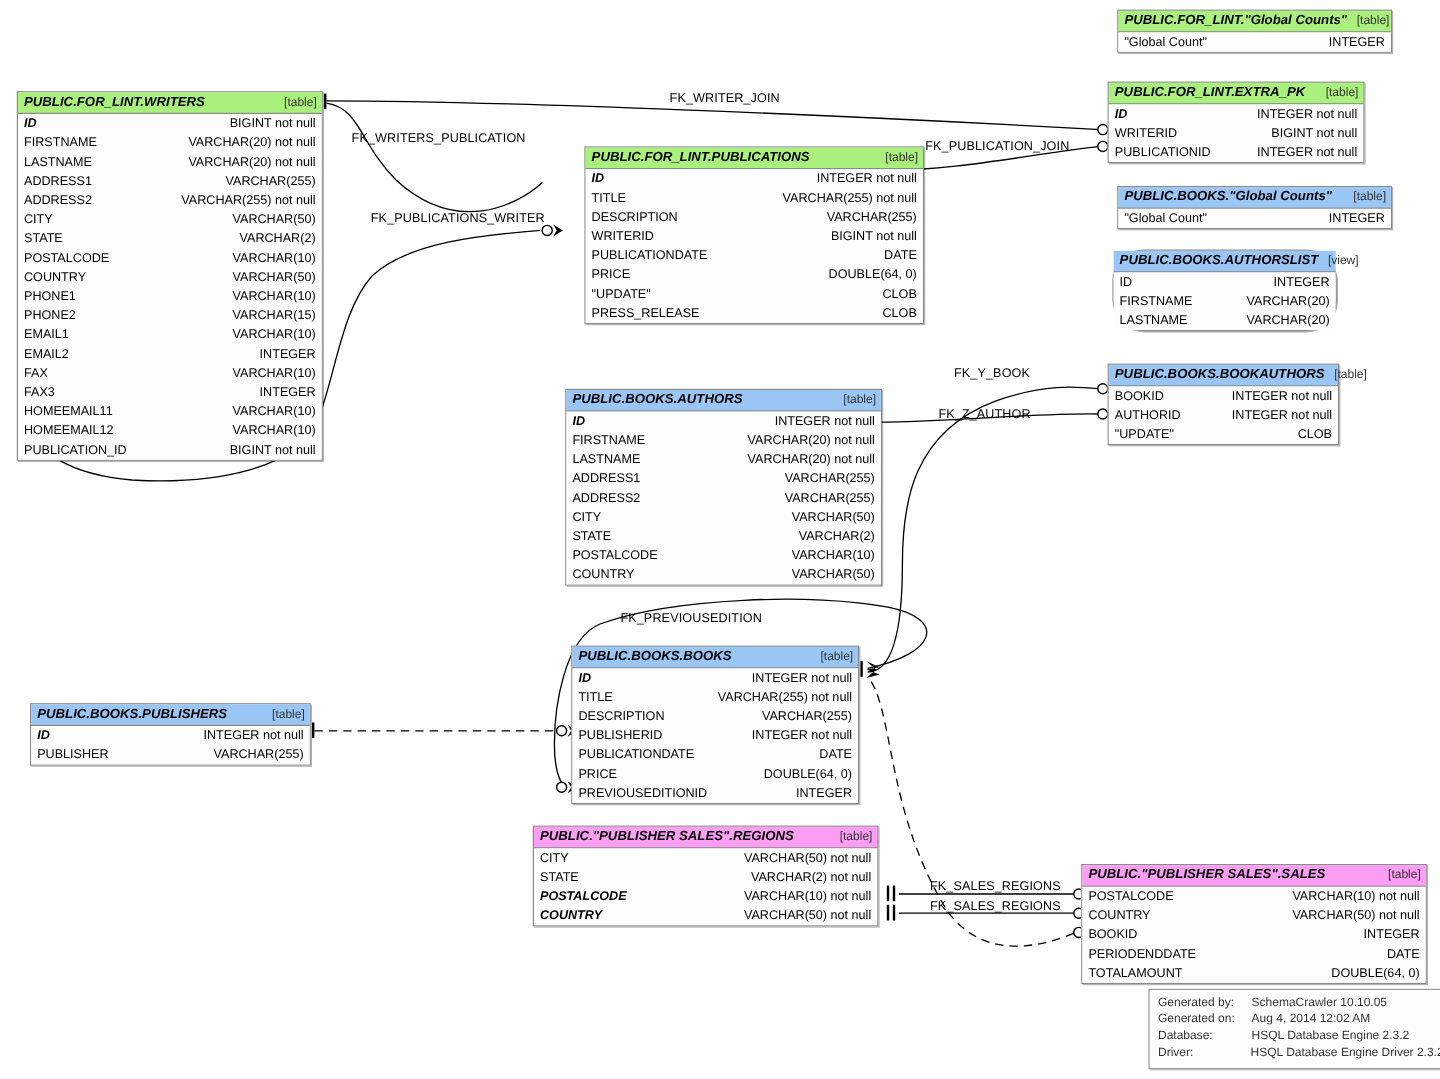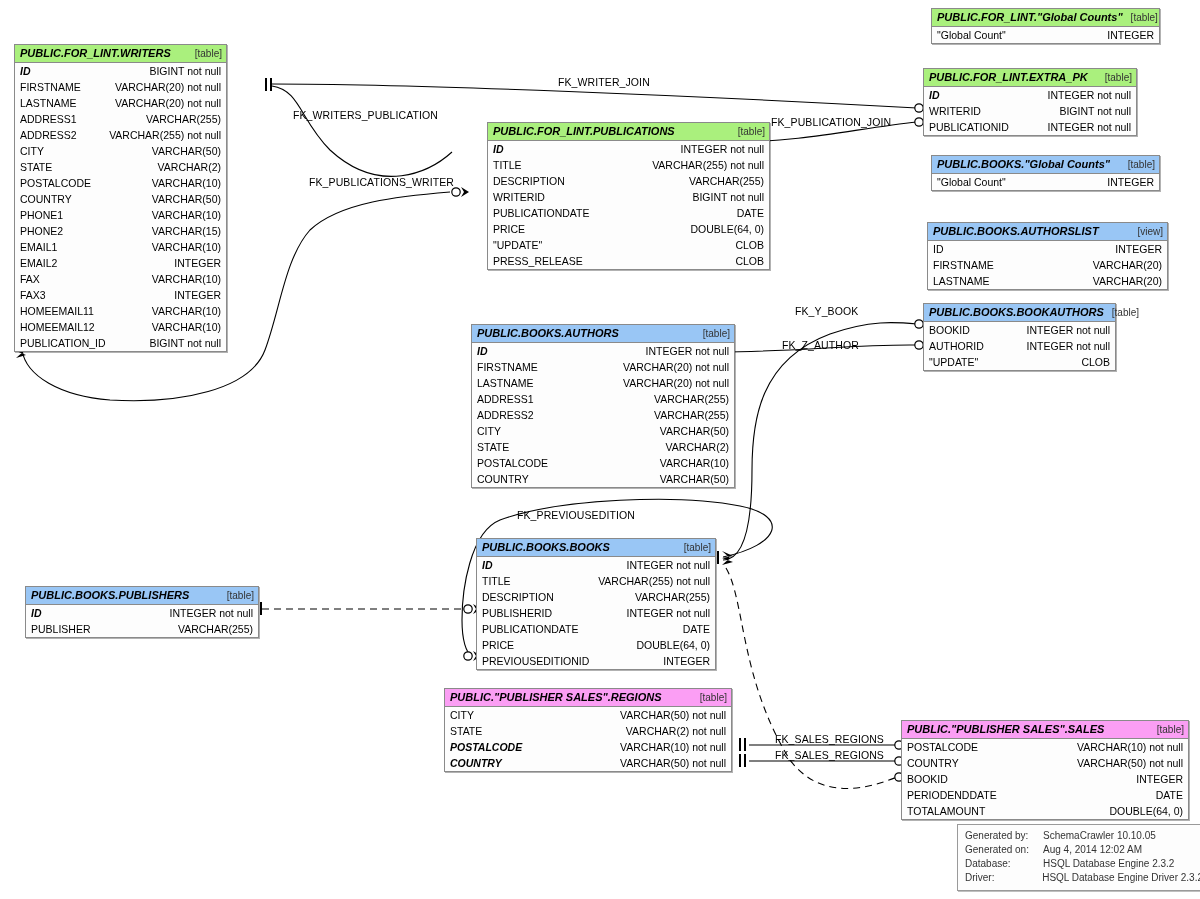--- a/index.html
+++ b/index.html
@@ -189,7 +189,7 @@
     </div>
 
   <div id="node-layer">
-      <div class="node" style="left: 14px; top: 44px; width: 213px;">
+      <div class="node" style="left: 14px; top: 76px; width: 255px;">
         <div class="node-header hdr-green">
           <span class="tname">PUBLIC.FOR_LINT.WRITERS</span>
           <span class="ttype">[table]</span>

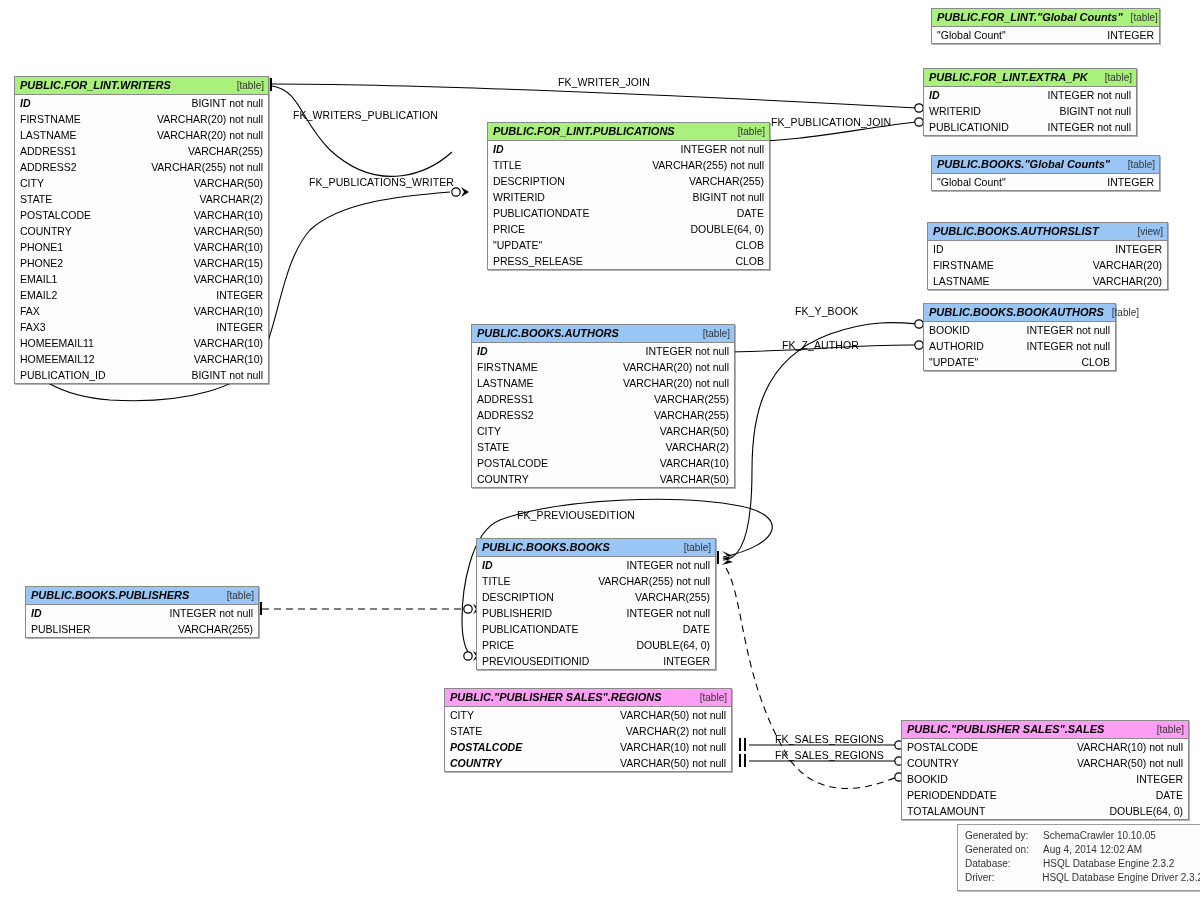--- a/index.html
+++ b/index.html
@@ -343,7 +343,7 @@
           <span class="ctype">INTEGER</span>
         </div>
       </div>
-      <div class="node" style="left: 927px; top: 222px; width: 241px;">
+      <div class="node" style="left: 927px; top: 208px; width: 187px; border-radius: 26px;">
         <div class="node-header hdr-blue">
           <span class="tname">PUBLIC.BOOKS.AUTHORSLIST</span>
           <span class="ttype">[view]</span>

